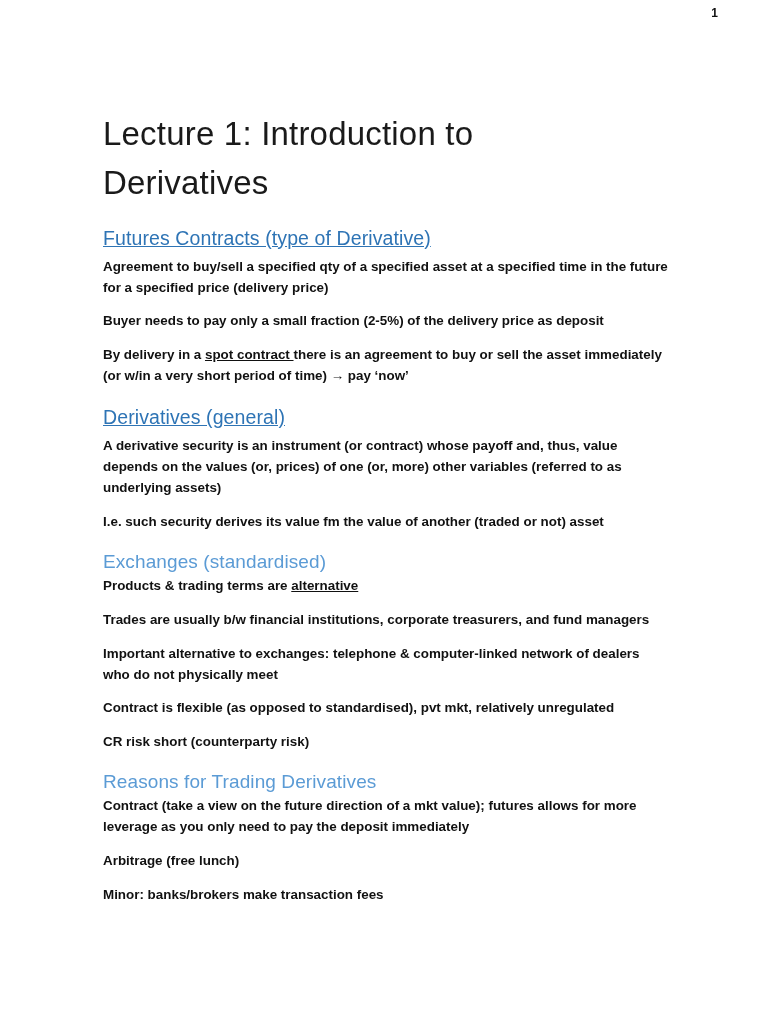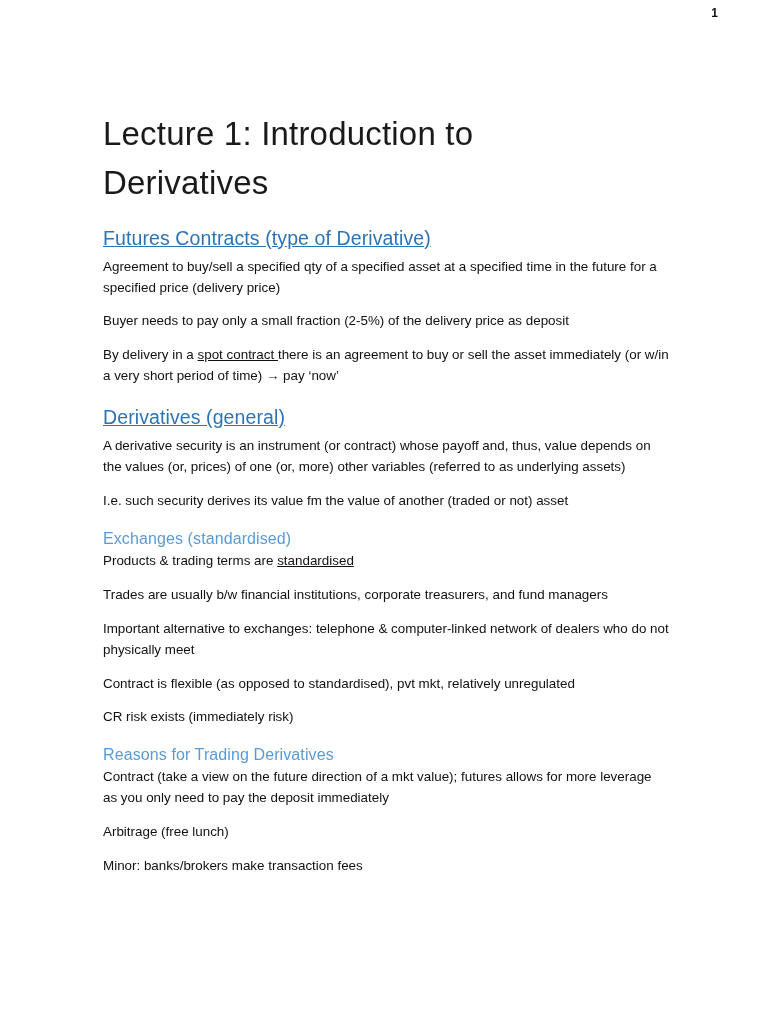--- a/index.html
+++ b/index.html
@@ -53,7 +53,7 @@
   }
   p.body-para {
     font-size: 13.4px;
-    font-weight: 400;
+    font-weight: 700;
     line-height: 1.56;
     margin: 0 0 13px 0;
     color: #111111;

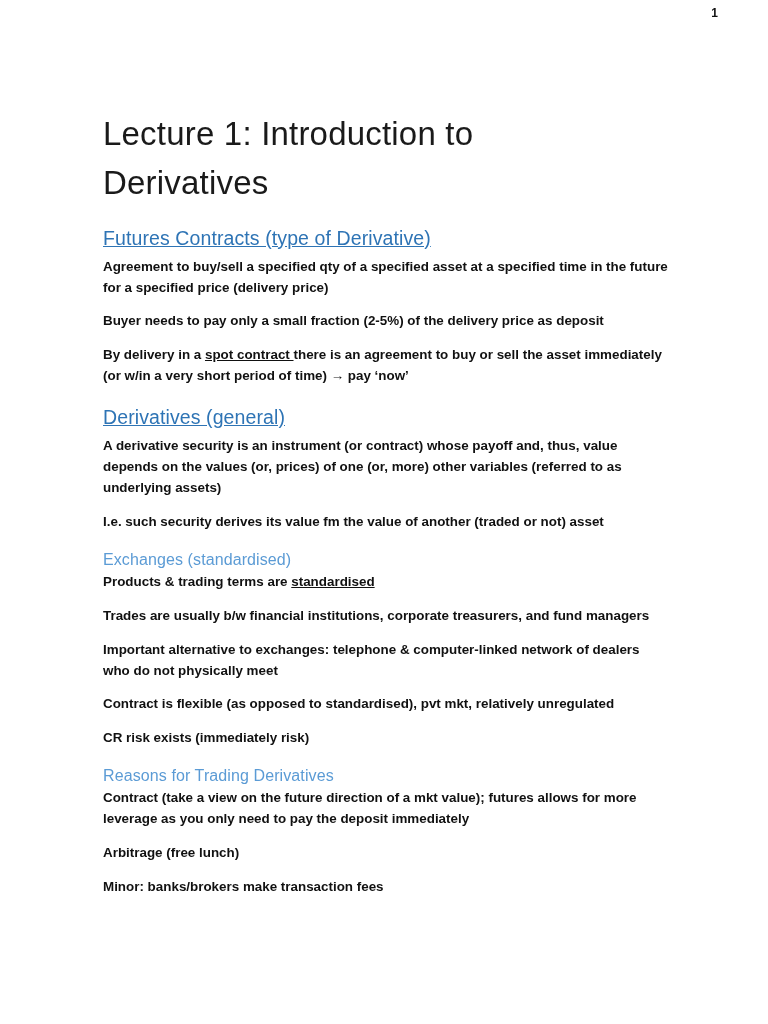--- a/index.html
+++ b/index.html
@@ -45,7 +45,7 @@
     text-decoration: underline;
   }
   h3.sub-heading {
-    font-size: 16px;
+    font-size: 19px;
     font-weight: 400;
     color: #5B9BD5;
     margin: 18px 0 3px 0;

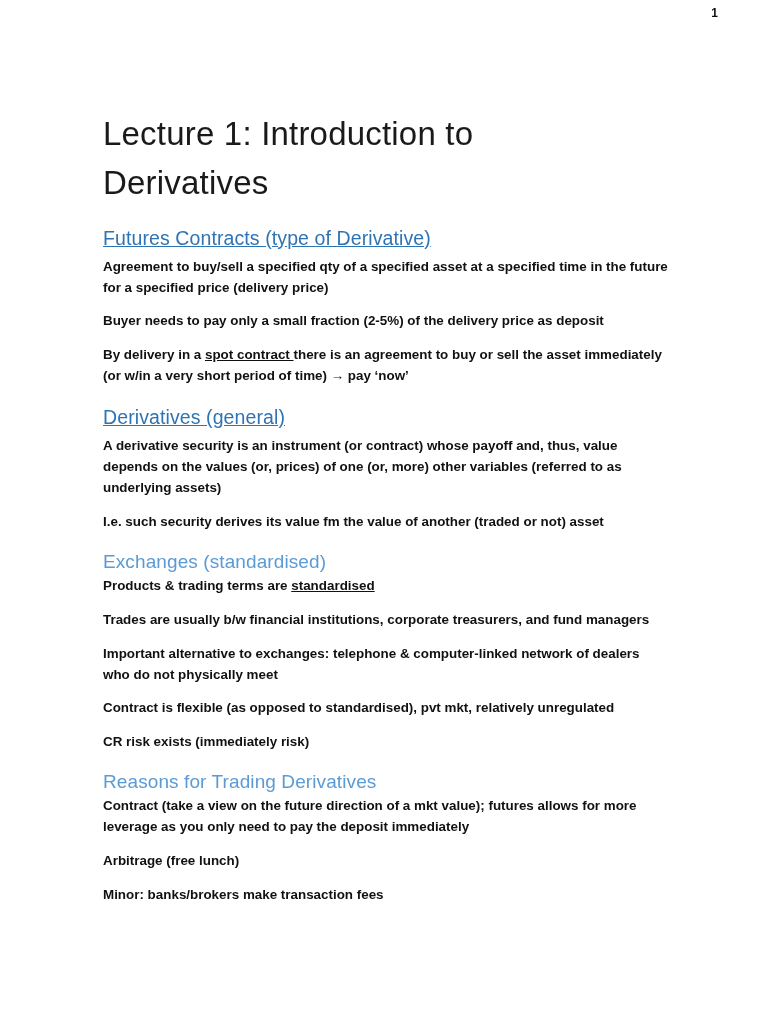--- a/index.html
+++ b/index.html
@@ -79,7 +79,7 @@
   <p class="body-para">I.e. such security derives its value fm the value of another (traded or not) asset</p>
 
   <h3 class="sub-heading">Exchanges (standardised)</h3>
-  <p class="body-para"><span>Products &amp; trading terms are </span><span class="u">standardised</span></p>
+  <p class="body-para"><span>Products &amp; trading terms are </span><span class="u">alternative</span></p>
 
   <p class="body-para">Trades are usually b/w financial institutions, corporate treasurers, and fund managers</p>
   <p class="body-para">Important alternative to exchanges: telephone &amp; computer-linked network of dealers who do not physically meet</p>

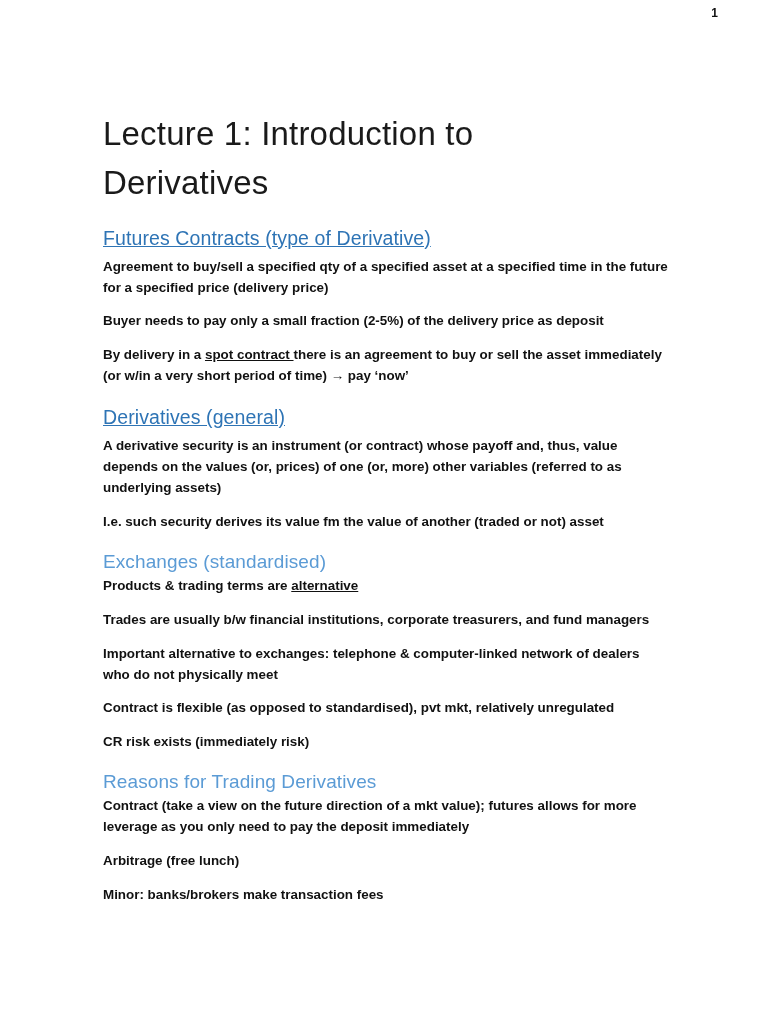--- a/index.html
+++ b/index.html
@@ -84,7 +84,7 @@
   <p class="body-para">Trades are usually b/w financial institutions, corporate treasurers, and fund managers</p>
   <p class="body-para">Important alternative to exchanges: telephone &amp; computer-linked network of dealers who do not physically meet</p>
   <p class="body-para">Contract is flexible (as opposed to standardised), pvt mkt, relatively unregulated</p>
-  <p class="body-para">CR risk exists (immediately risk)</p>
+  <p class="body-para">CR risk short (counterparty risk)</p>
 
   <h3 class="sub-heading">Reasons for Trading Derivatives</h3>
   <p class="body-para">Contract (take a view on the future direction of a mkt value); futures allows for more leverage as you only need to pay the deposit immediately</p>

